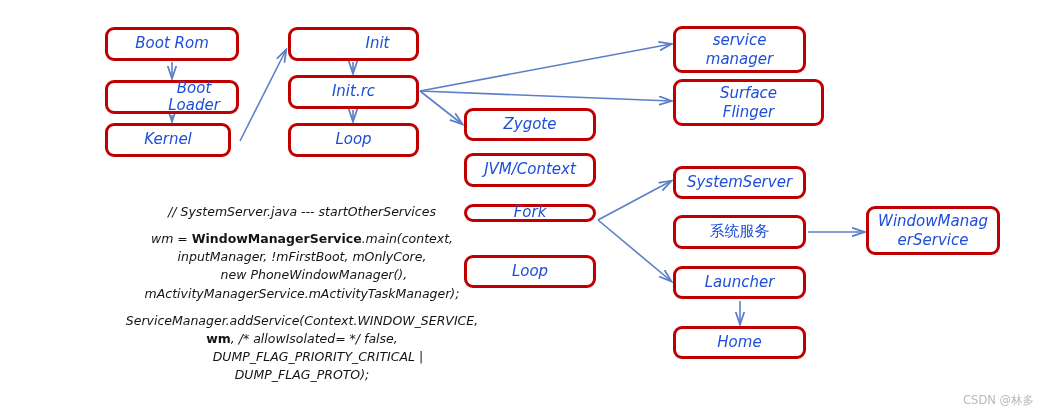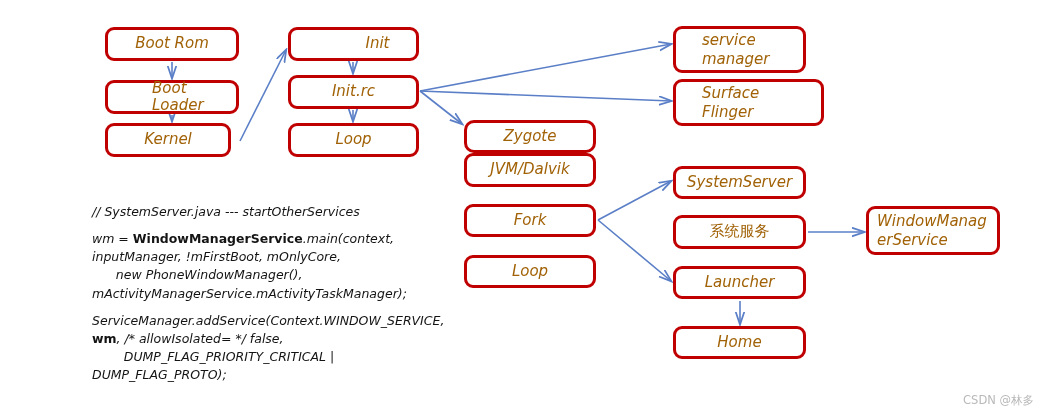--- a/index.html
+++ b/index.html
@@ -8,7 +8,7 @@
   #canvas{position:absolute;left:0;top:0;width:1042px;height:414px;}
   .box{position:absolute;box-sizing:border-box;border:3px solid #C00000;
        border-radius:9px;background:#ffffff;display:flex;align-items:center;
-       justify-content:center;text-align:left;color:#a16207;
+       justify-content:center;text-align:center;color:#1d4ed8;
        font-family:"DejaVu Sans",sans-serif;font-size:15px;
        font-style:italic;line-height:1.15;z-index:3;}
   .box.cjk{font-style:normal;font-size:15px;}

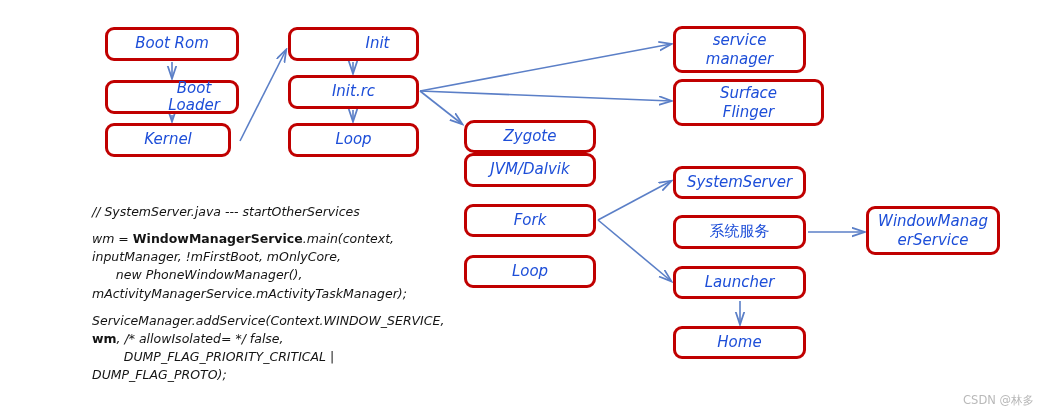--- a/index.html
+++ b/index.html
@@ -63,7 +63,7 @@
 
   <div class="box" style="left:288px;top:123px;width:131px;height:34px;">Loop</div>
 
-  <div class="box" style="left:464px;top:120px;width:132px;height:33px;border-radius:10px;">Zygote</div>
+  <div class="box" style="left:464px;top:108px;width:132px;height:33px;">Zygote</div>
 
   <div class="box" style="left:464px;top:153px;width:132px;height:34px;">JVM/Dalvik</div>
 

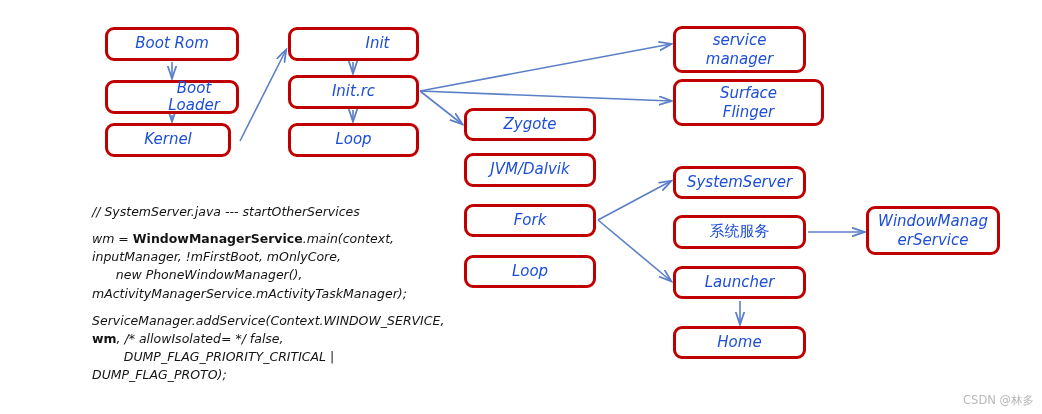--- a/index.html
+++ b/index.html
@@ -65,7 +65,7 @@
 
   <div class="box" style="left:464px;top:108px;width:132px;height:33px;">Zygote</div>
 
-  <div class="box" style="left:464px;top:153px;width:132px;height:34px;">JVM/Dalvik</div>
+  <div class="box" style="left:464px;top:153px;width:132px;height:34px;">JVM/Context</div>
 
   <div class="box" style="left:464px;top:204px;width:132px;height:33px;">Fork</div>
 

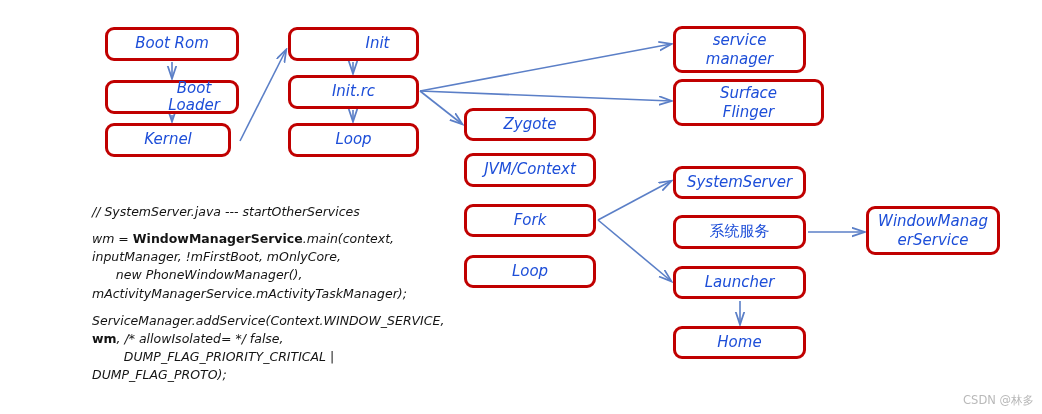--- a/index.html
+++ b/index.html
@@ -18,7 +18,7 @@
   #code-block{position:absolute;left:92px;top:203px;width:420px;
               font-family:"DejaVu Sans",sans-serif;font-size:12.5px;
               font-style:italic;color:#141414;line-height:1.45;z-index:3;}
-  #code-block .cl{white-space:pre;}
+  #code-block .cl{white-space:pre;text-align:center;}
   #code-block .b{font-weight:bold;font-style:normal;}
   #code-block .sp{display:block;height:9px;}
   #watermark{position:absolute;right:8px;bottom:6px;font-size:11.5px;

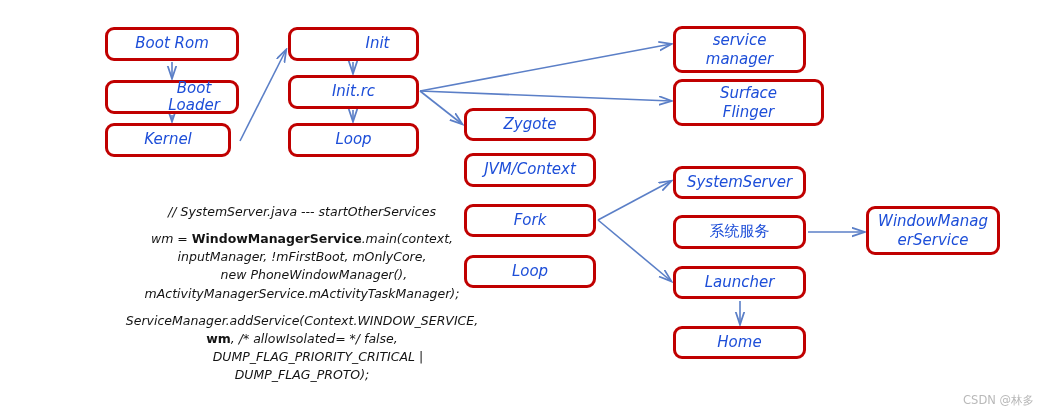--- a/index.html
+++ b/index.html
@@ -67,7 +67,7 @@
 
   <div class="box" style="left:464px;top:153px;width:132px;height:34px;">JVM/Context</div>
 
-  <div class="box" style="left:464px;top:204px;width:132px;height:33px;">Fork</div>
+  <div class="box" style="left:464px;top:204px;width:132px;height:18px;">Fork</div>
 
   <div class="box" style="left:464px;top:255px;width:132px;height:33px;">Loop</div>
 

